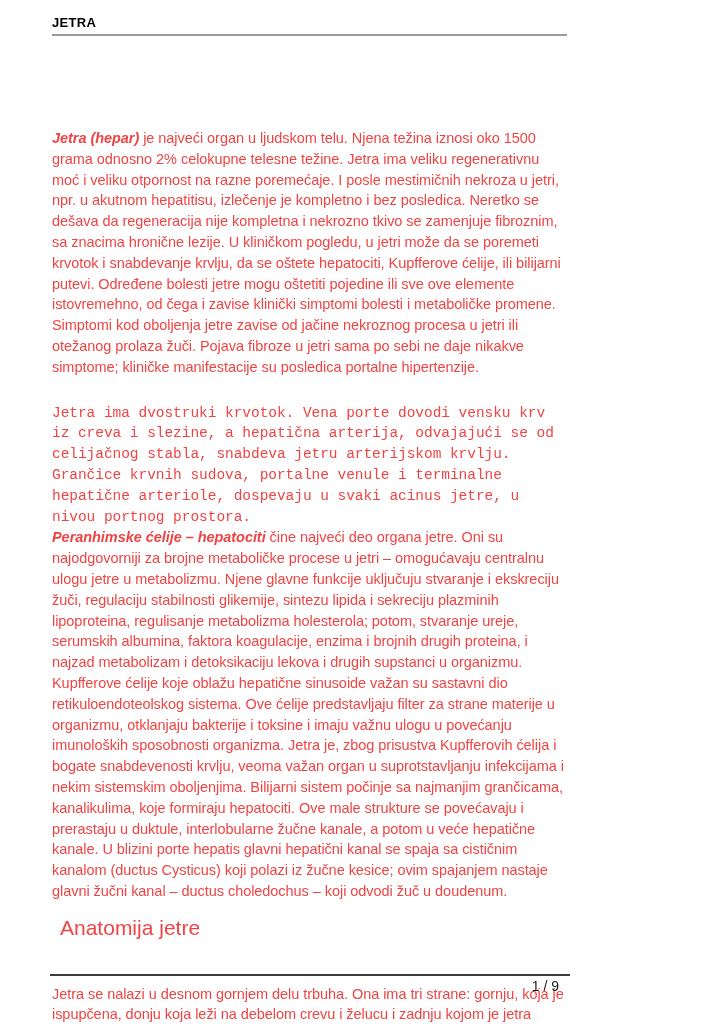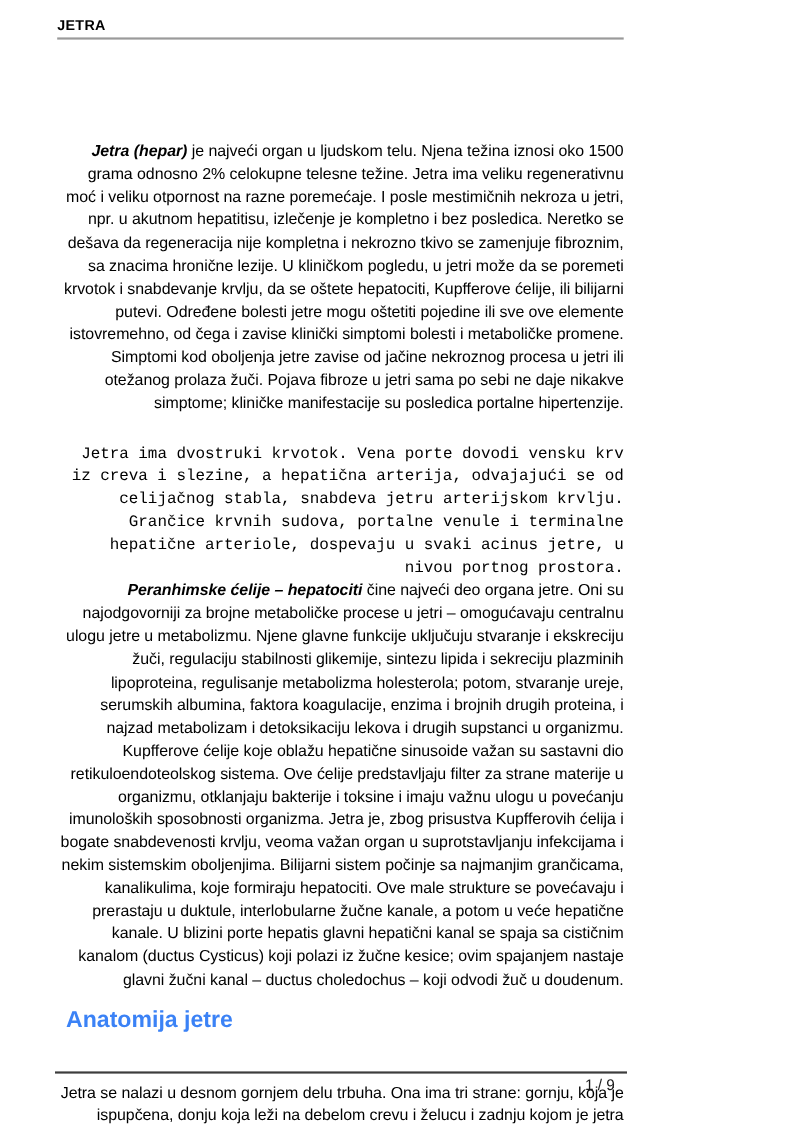--- a/index.html
+++ b/index.html
@@ -37,8 +37,8 @@
     font-size: 14.5px;
     line-height: 20.8px;
     letter-spacing: -0.05px;
-    color: #000000;
-    text-align: right;
+    color: #ef4444;
+    text-align: left;
   }
   .para .lead {
     font-weight: 700;

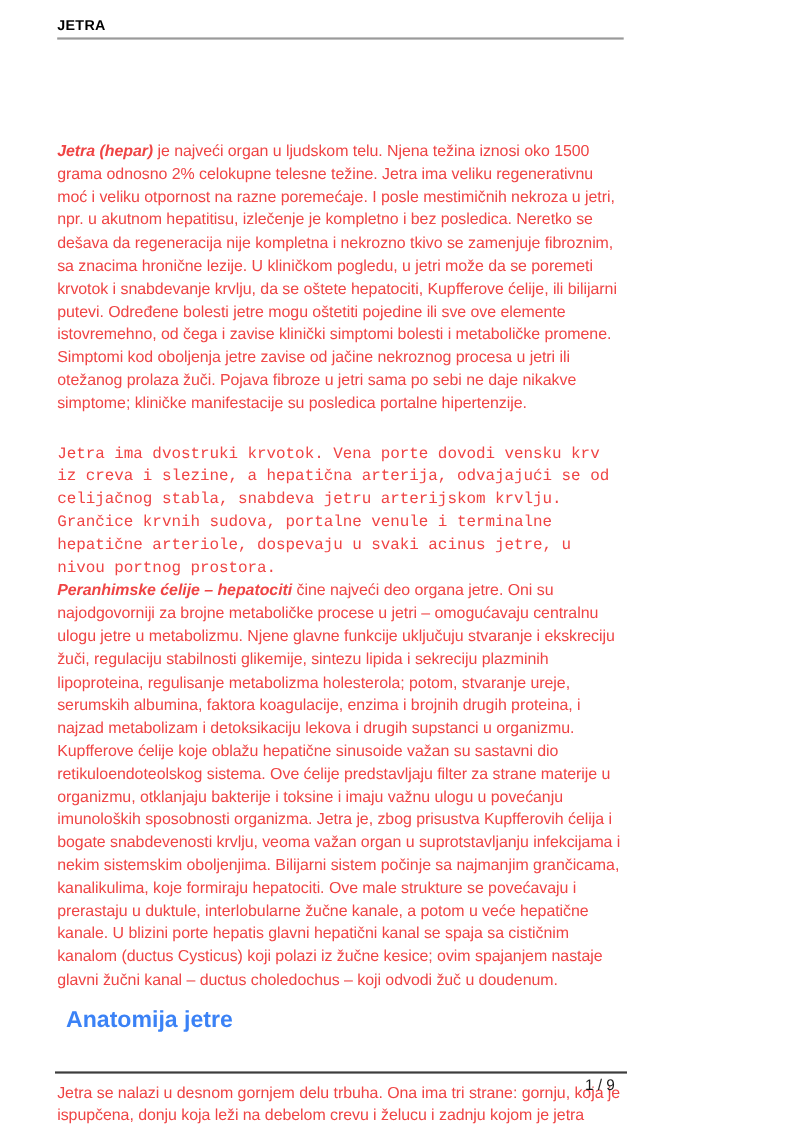--- a/index.html
+++ b/index.html
@@ -51,8 +51,8 @@
     margin: 13px 0 0 8px;
     font-size: 21px;
     line-height: 25px;
-    font-weight: 700;
-    color: #3b82f6;
+    font-weight: 400;
+    color: #ef4444;
   }
   .para-anatomy      { margin-top: 44px; }
   .page-footer {

